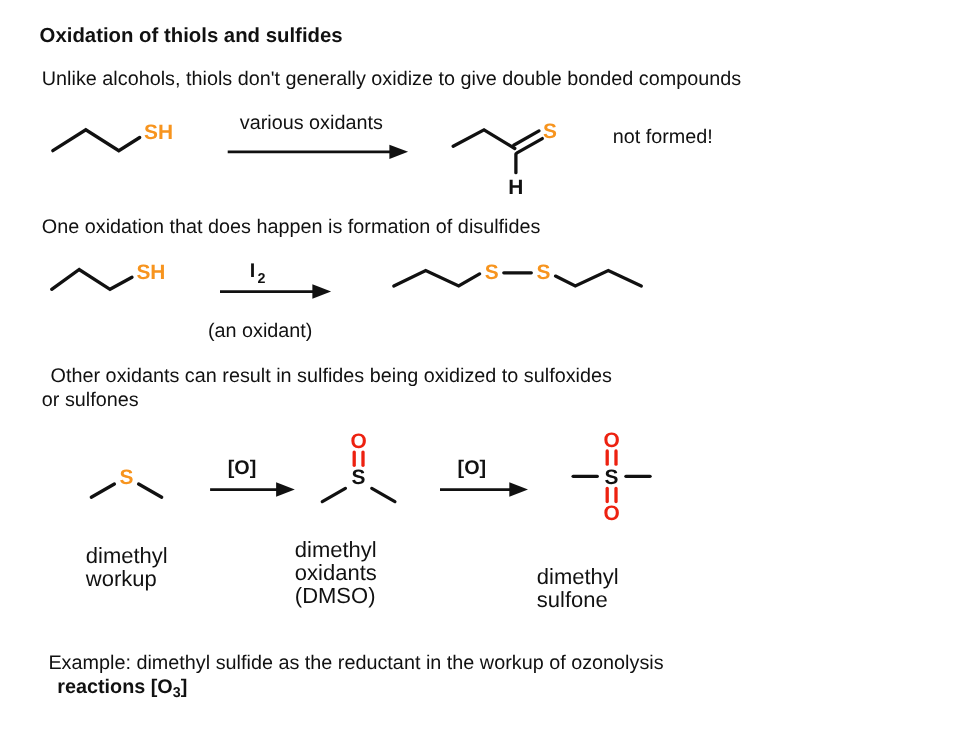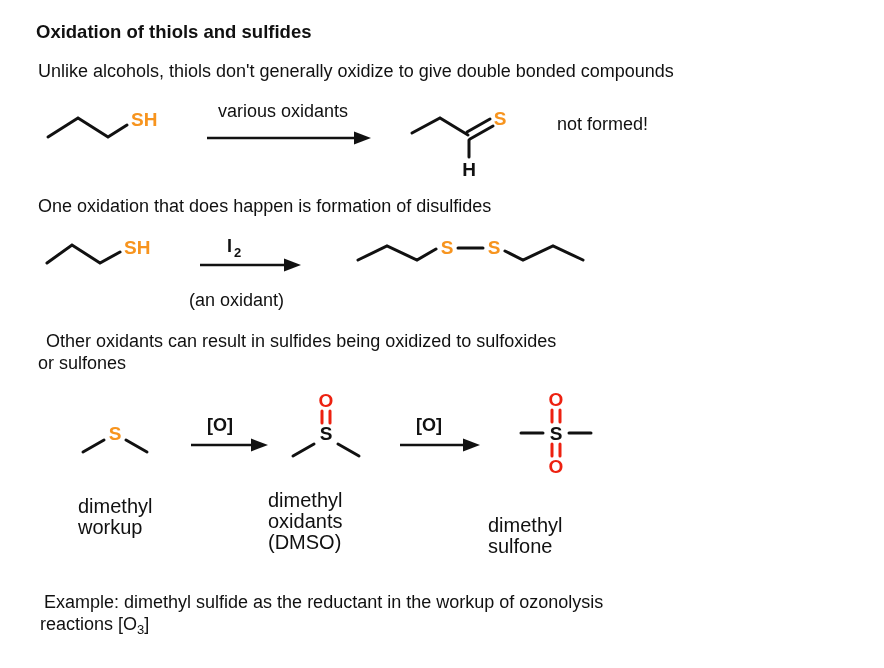--- a/index.html
+++ b/index.html
@@ -134,7 +134,7 @@
   </div>
 
   <div class="abs para" style="left:44px;top:592px;text-align:center;">Example: dimethyl sulfide as the reductant in the workup of ozonolysis</div>
-  <div class="abs para" style="left:40px;top:614px;">
+  <div class="abs para" style="left:52px;top:614px;font-weight:bold;">
     <span>reactions [O</span><span class="subscript">3</span><span>]</span>
   </div>
 

